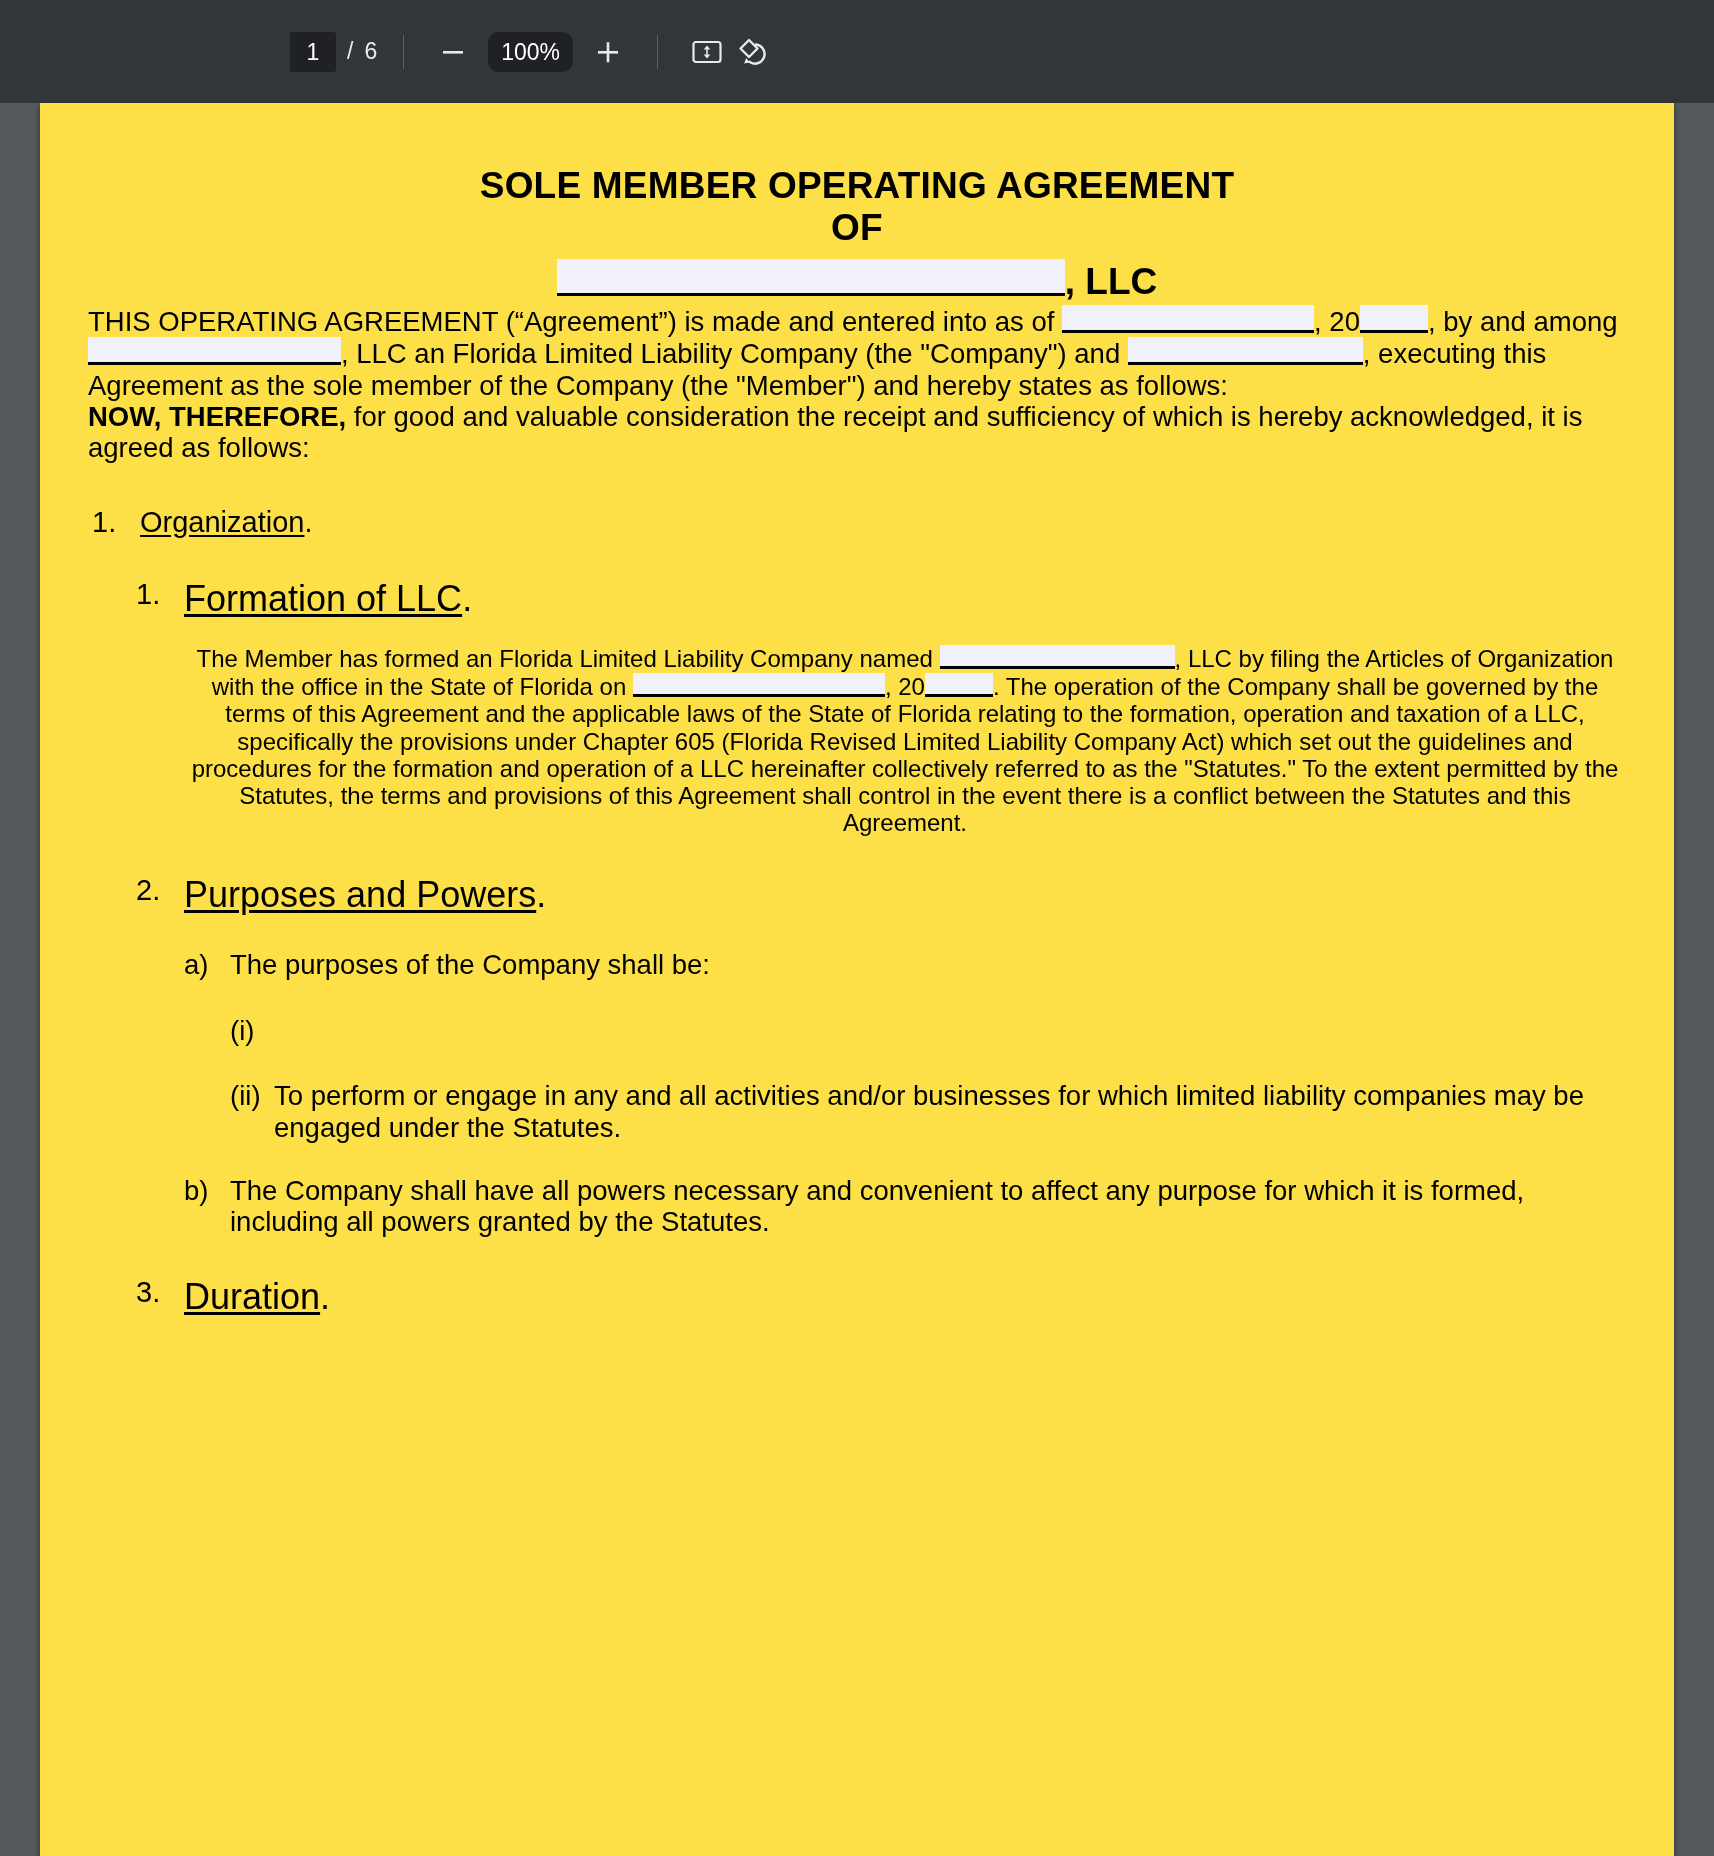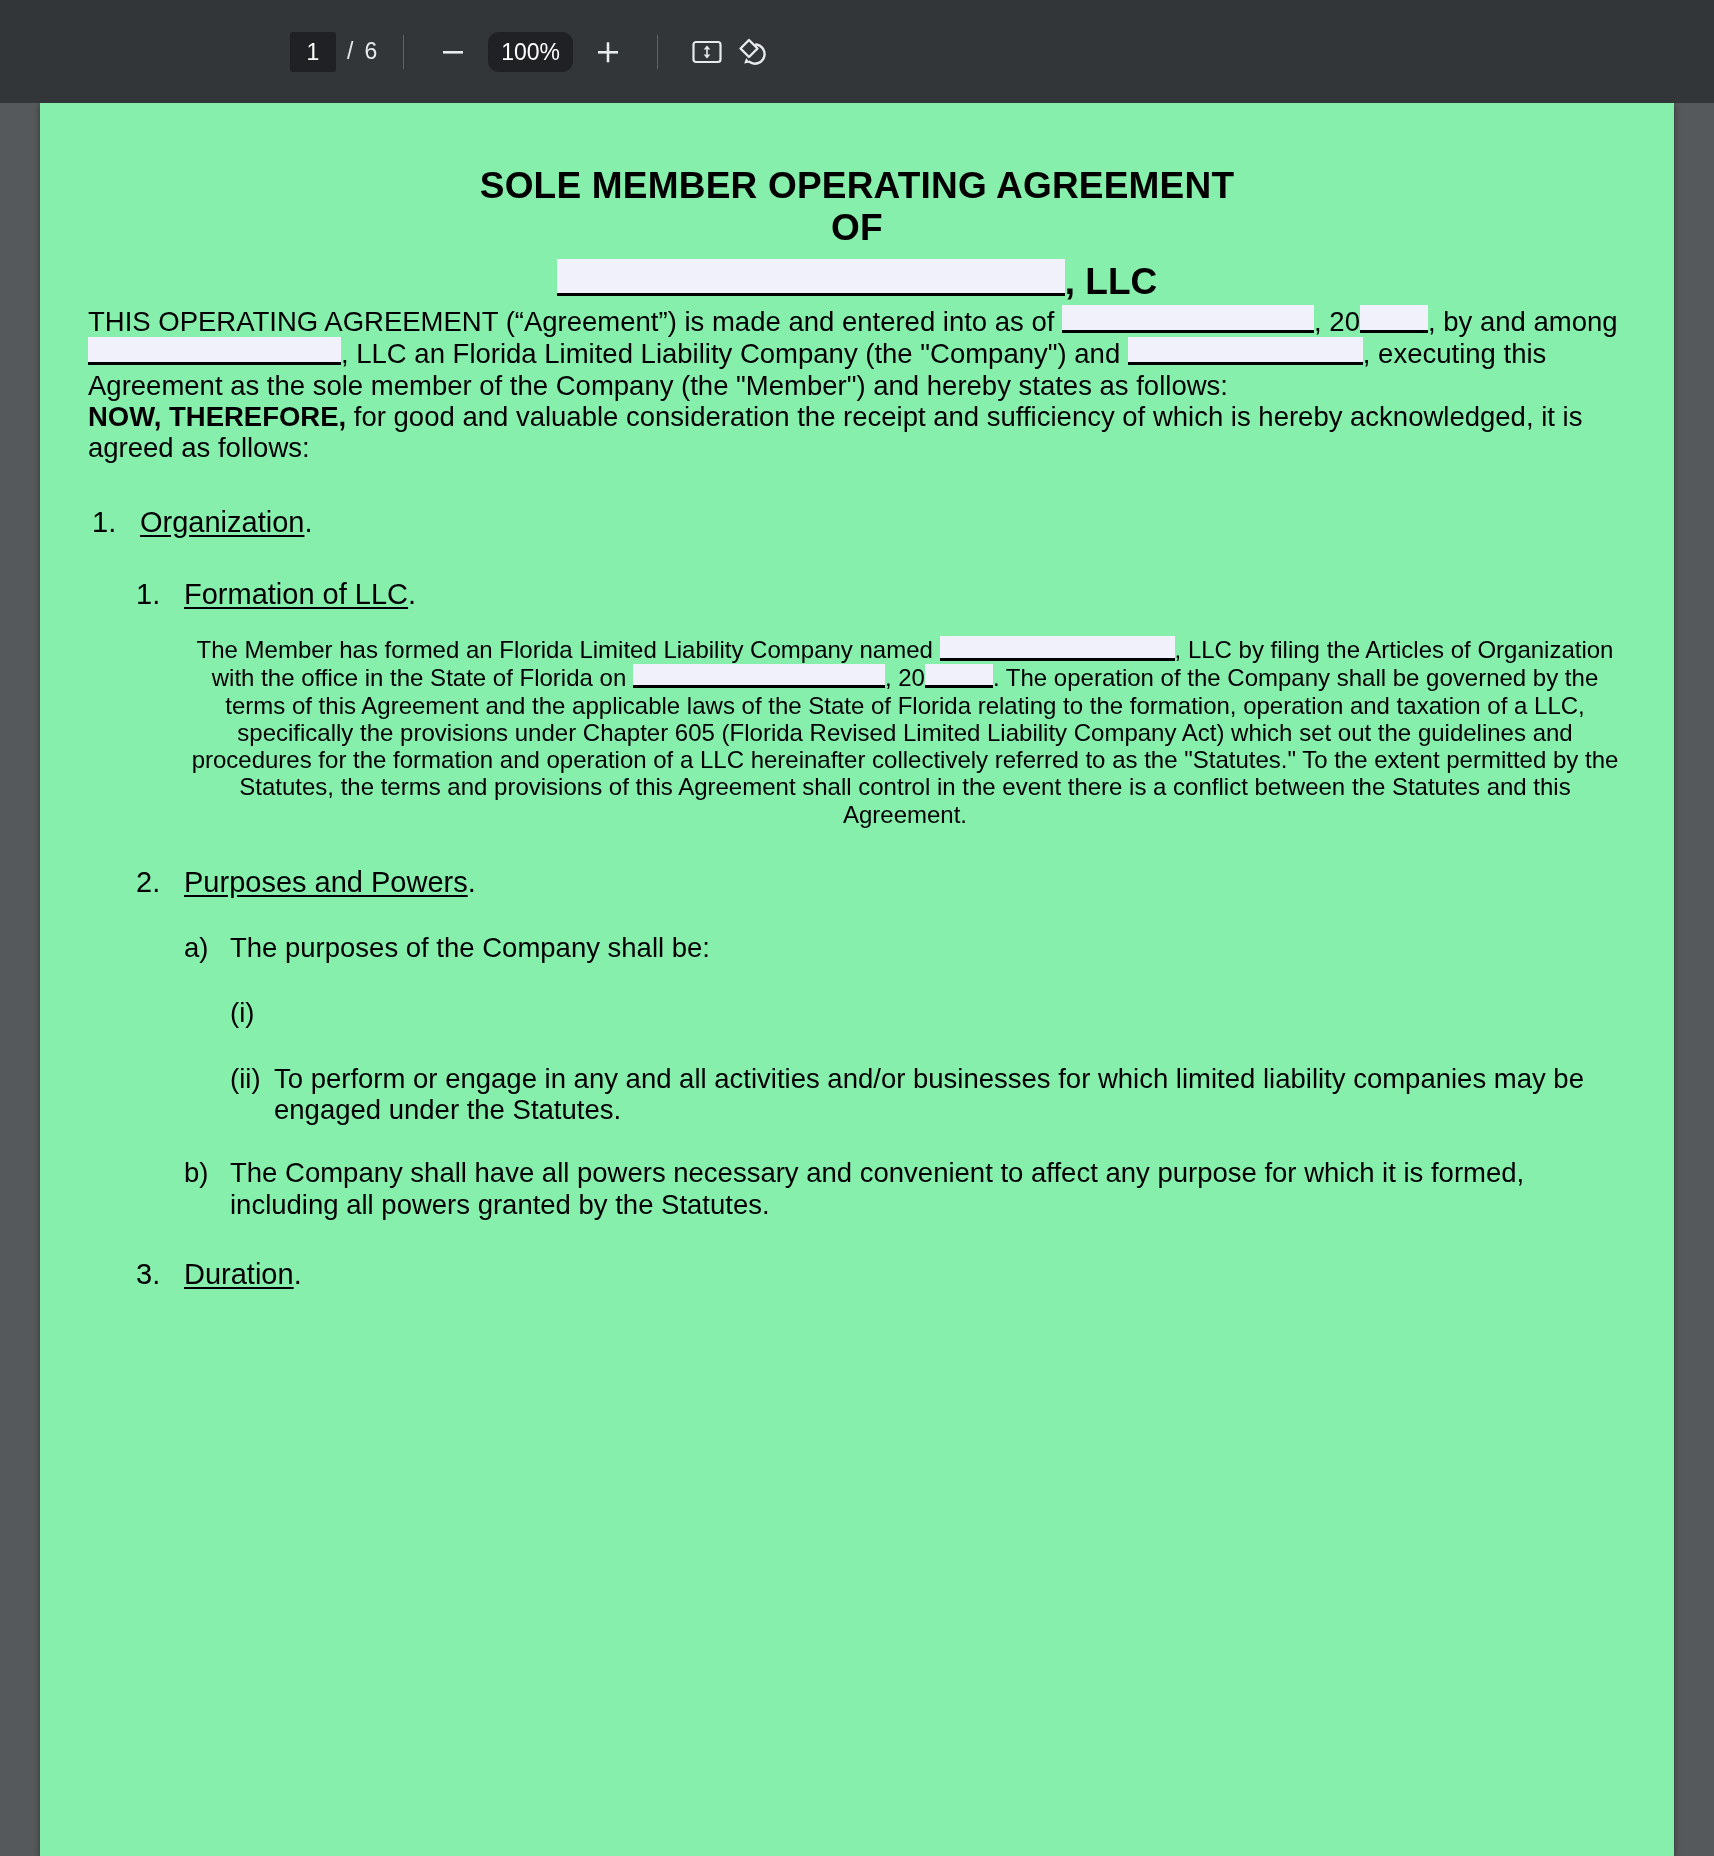--- a/index.html
+++ b/index.html
@@ -88,7 +88,7 @@
   }
   .page {
     width: 1634px;
-    background: #86efac;
+    background: #fde047;
     box-shadow: 0 2px 6px rgba(0,0,0,0.45);
     padding: 40px 0 0 0;
     position: relative;

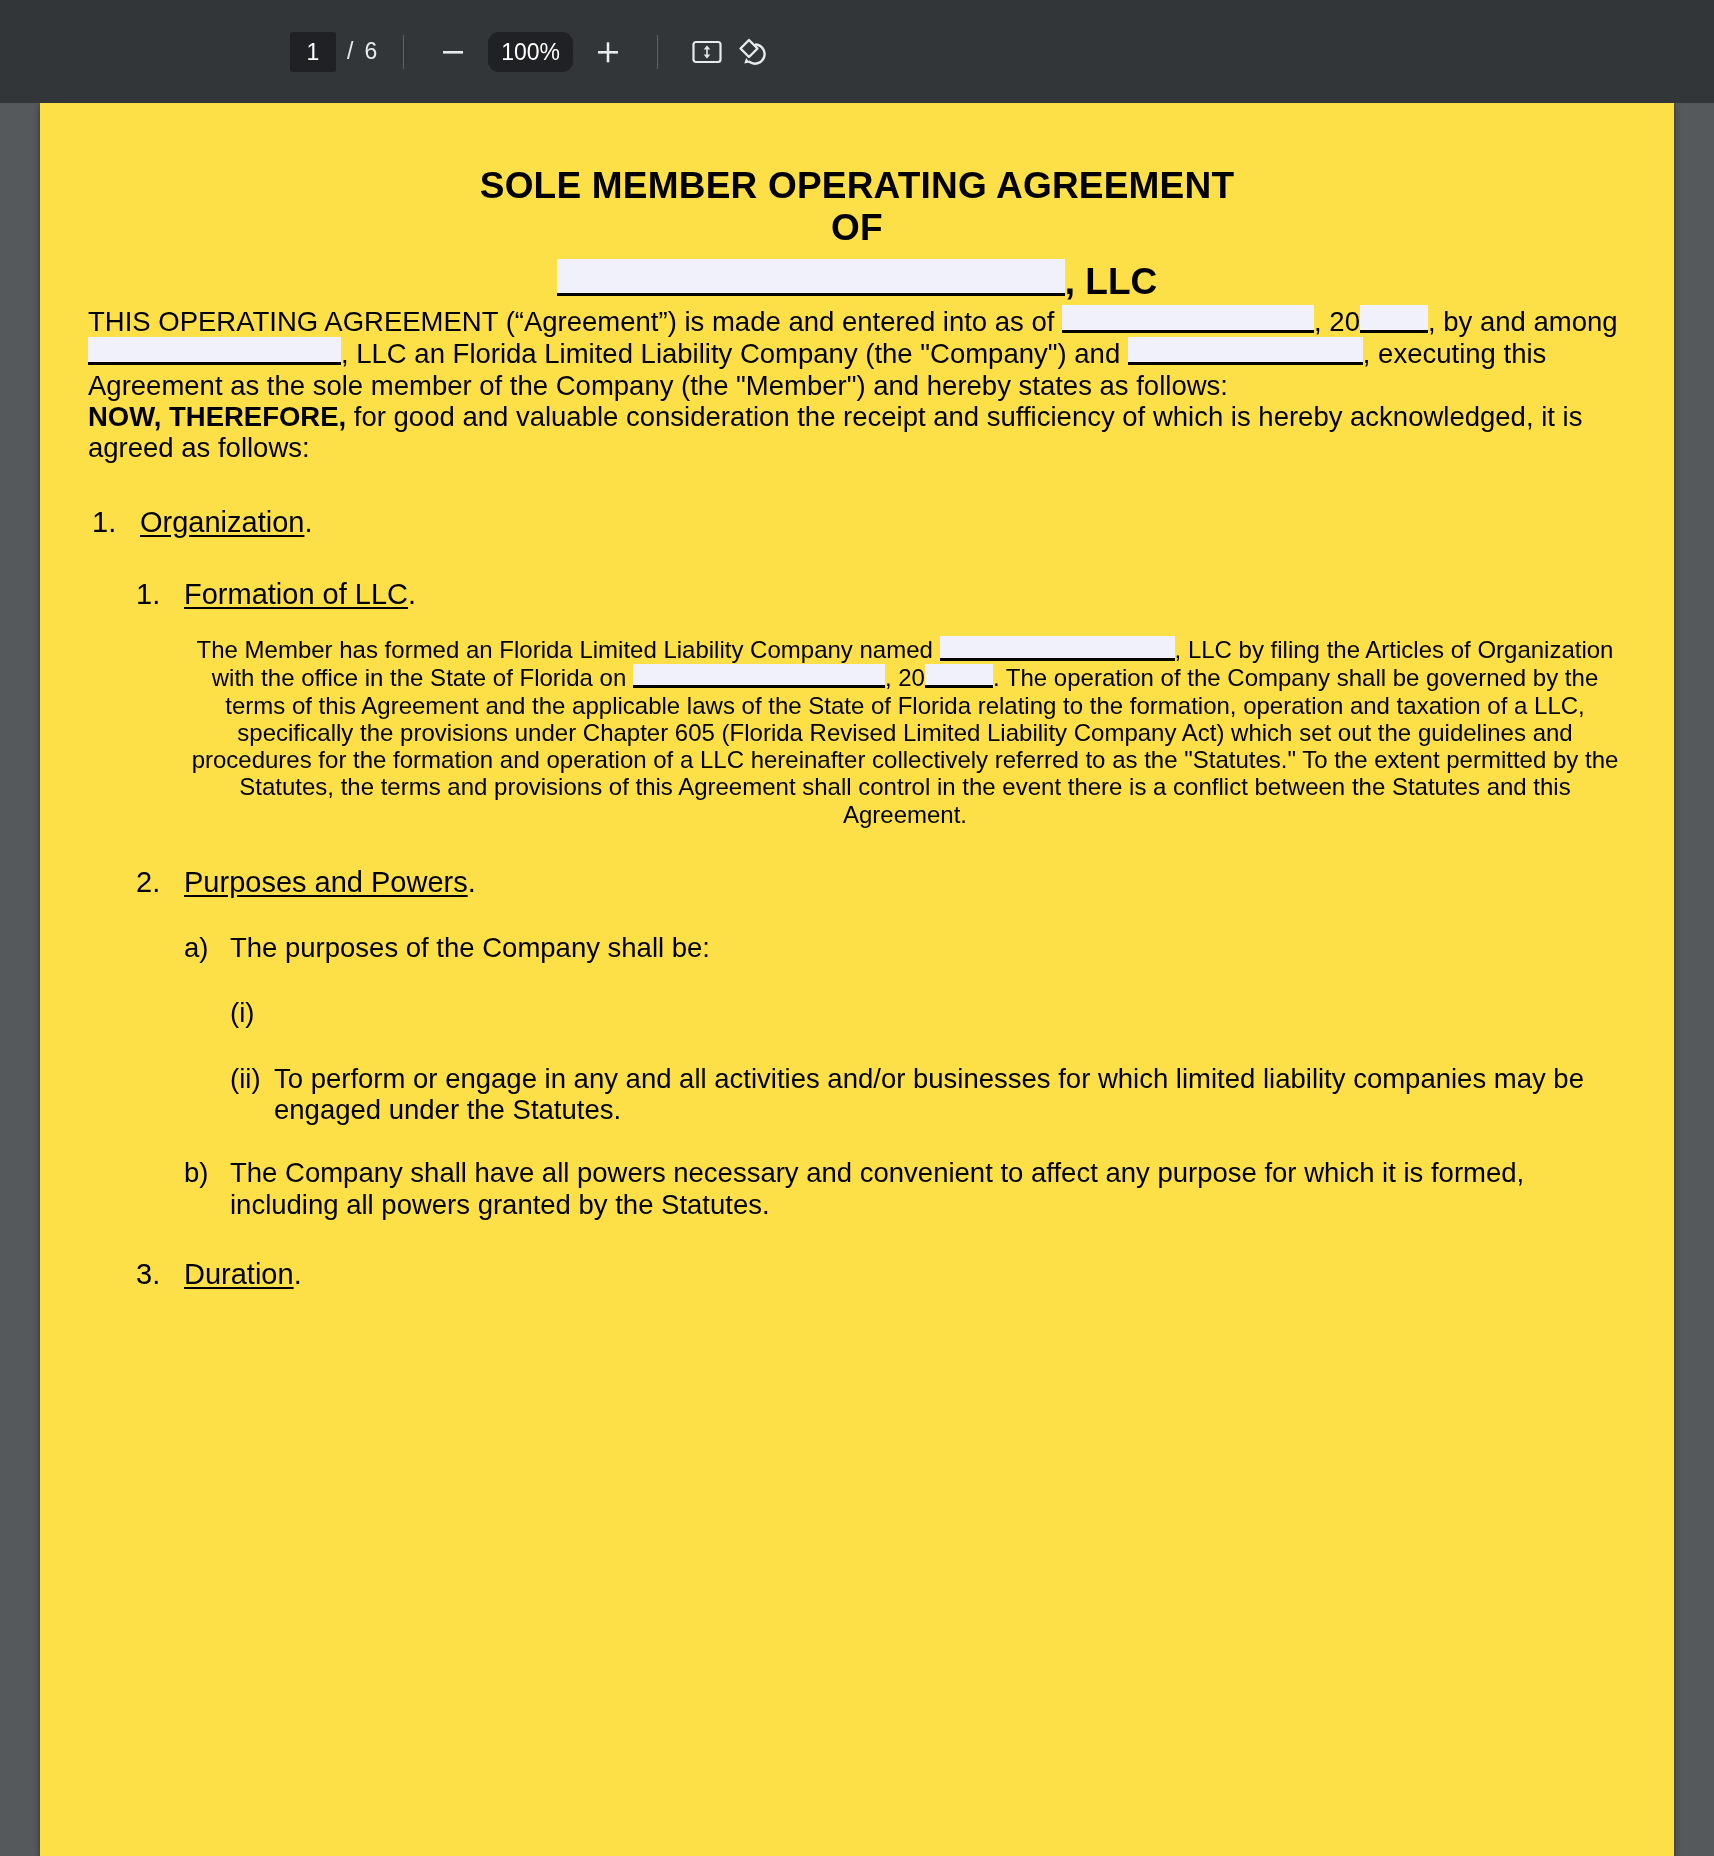--- a/index.html
+++ b/index.html
@@ -164,7 +164,7 @@
     padding-left: 48px;
   }
   .lvl2 .num { width: 48px; flex: 0 0 48px; font-size: 29px; }
-  .lvl2 .txt { font-size: 29px; }
+  .lvl2 .txt { font-size: 36px; }
 
   .body-indent {
     margin-top: 24px;

